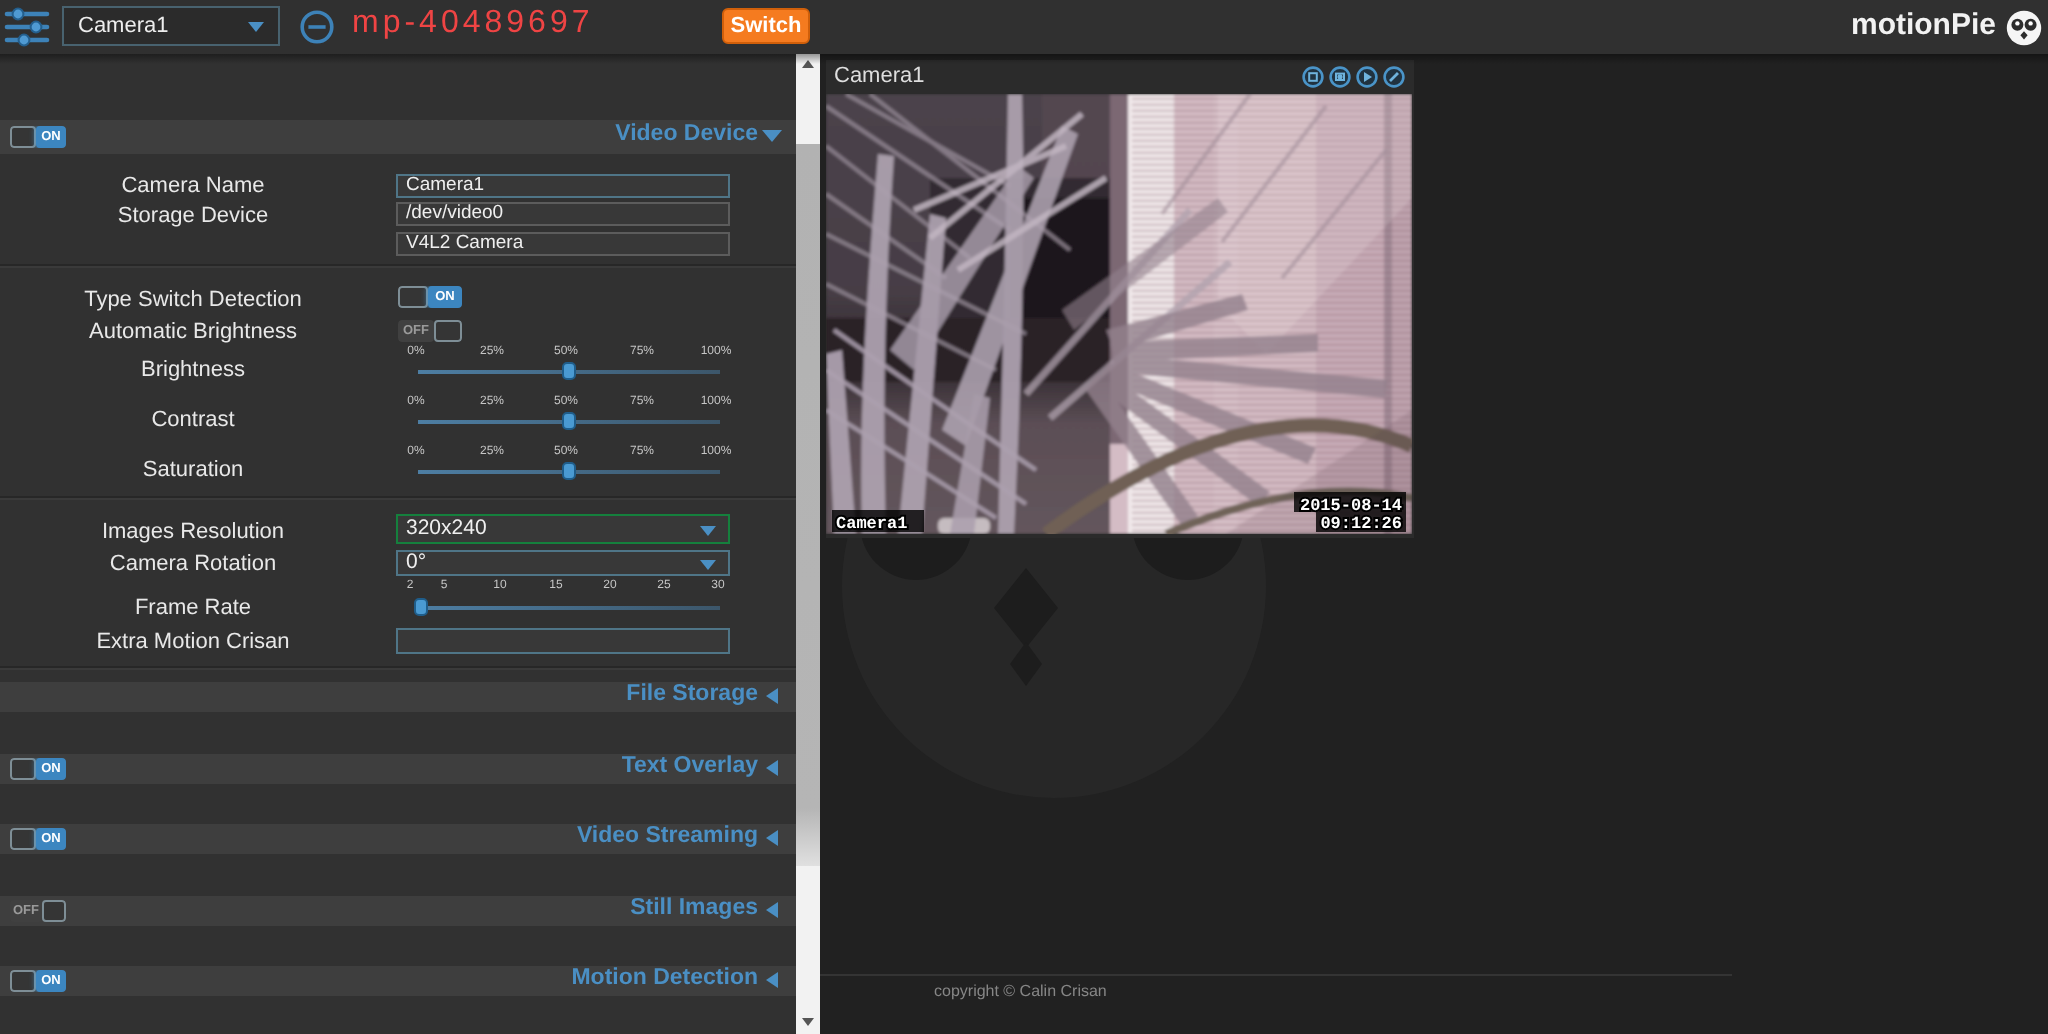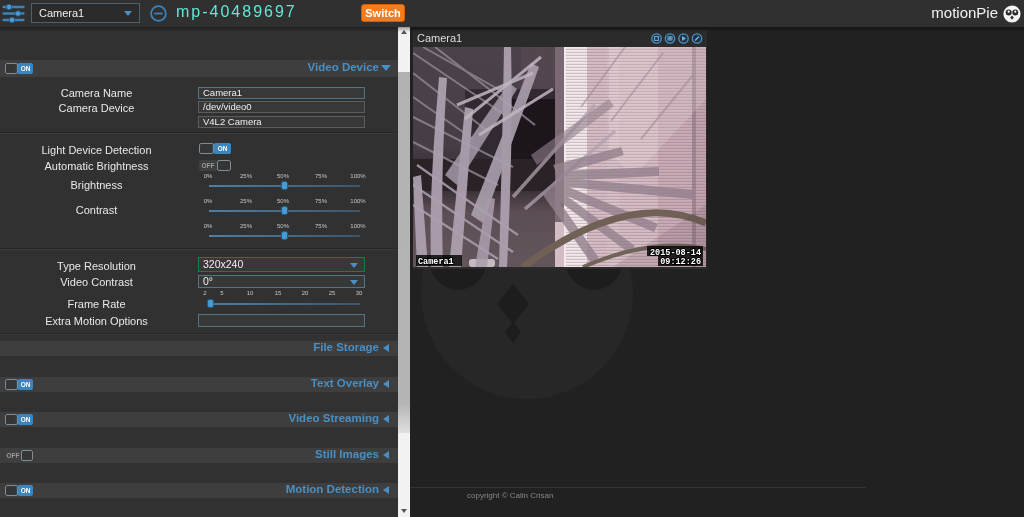--- a/index.html
+++ b/index.html
@@ -51,7 +51,7 @@
 <circle cx="9.5" cy="9.5" r="7.4" fill="none" stroke="#3d82b8" stroke-width="1.8"></circle>
 <line x1="5.2" y1="9.5" x2="13.8" y2="9.5" stroke="#3d82b8" stroke-width="1.8"></line>
     </svg>
-<div class="abs" style="left:176px;top:3px;font-size:16px;color:#5eead4;letter-spacing:2px;">mp-40489697</div>
+<div class="abs" style="left:176px;top:3px;font-size:16px;color:#ef4444;letter-spacing:2px;">mp-40489697</div>
 <div class="abs" style="left:361px;top:4px;width:44px;height:18px;background:#f57b1f;
  border:1px solid #d05f0a;border-radius:3px;color:#fff;font-weight:bold;font-size:11px;text-align:center;line-height:16px;">Switch</div>
 <div class="abs" style="right:26px;top:4px;font-size:15px;font-weight:normal;color:#f2f2f2;">motionPie</div>

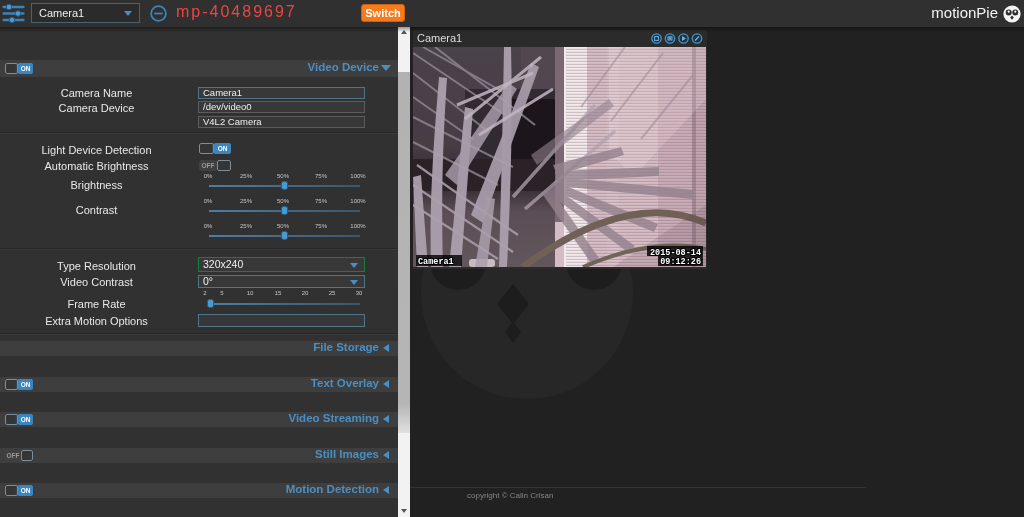--- a/index.html
+++ b/index.html
@@ -54,7 +54,7 @@
 <div class="abs" style="left:176px;top:3px;font-size:16px;color:#ef4444;letter-spacing:2px;">mp-40489697</div>
 <div class="abs" style="left:361px;top:4px;width:44px;height:18px;background:#f57b1f;
  border:1px solid #d05f0a;border-radius:3px;color:#fff;font-weight:bold;font-size:11px;text-align:center;line-height:16px;">Switch</div>
-<div class="abs" style="right:26px;top:4px;font-size:15px;font-weight:normal;color:#f2f2f2;">motionPie</div>
+<div class="abs" style="right:26px;top:4px;font-size:15px;font-weight:bold;color:#f2f2f2;">motionPie</div>
 <svg class="abs" style="left:1003px;top:5px;" width="18" height="18" viewBox="0 0 18 18">
 <circle cx="9" cy="9" r="8.6" fill="#f5f5f5"></circle>
 <circle cx="5.7" cy="7.4" r="3" fill="#2c2c2c"></circle>

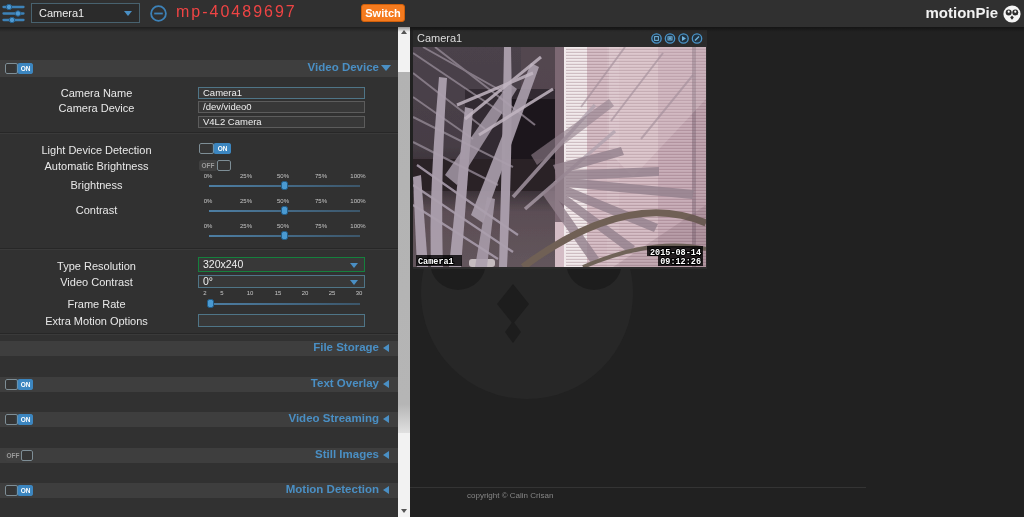--- a/index.html
+++ b/index.html
@@ -75,7 +75,7 @@
     </div>
 <div class="lbl" style="top:60px;">Camera Name</div>
 <div class="inp" style="top:59.5px;height:12px;border:1px solid #4f7587;line-height:10px;">Camera1</div>
-<div class="lbl" style="top:74.5px;">Camera Device</div>
+<div class="lbl" style="top:74.5px;">Storage Device</div>
 <div class="inp" style="top:74px;height:12px;border:1px solid #5c5c5c;line-height:10px;">/dev/video0</div>
 <div class="inp" style="top:88.5px;height:12px;border:1px solid #5c5c5c;line-height:10px;">V4L2 Camera</div>
 <div class="sep" style="top:105px;"></div>

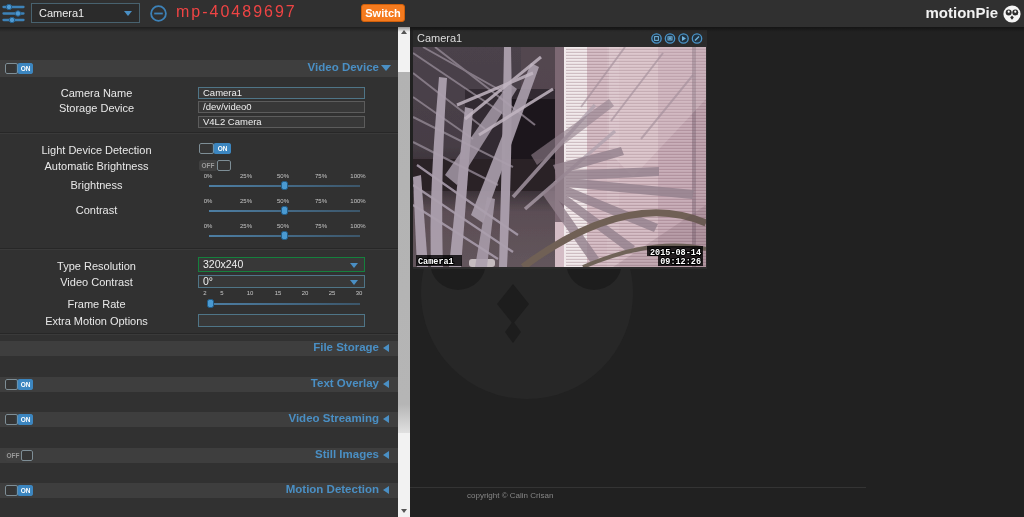--- a/index.html
+++ b/index.html
@@ -79,7 +79,7 @@
 <div class="inp" style="top:74px;height:12px;border:1px solid #5c5c5c;line-height:10px;">/dev/video0</div>
 <div class="inp" style="top:88.5px;height:12px;border:1px solid #5c5c5c;line-height:10px;">V4L2 Camera</div>
 <div class="sep" style="top:105px;"></div>
-<div class="lbl" style="top:116.5px;">Light Device Detection</div>
+<div class="lbl" style="top:116.5px;">Type Switch Detection</div>
 <div class="tg" style="left:199px;top:116px;width:32px;">
       <span class="k" style="left:0;width:15px;"></span>
       <span class="on" style="right:0;width:17px;">ON</span>

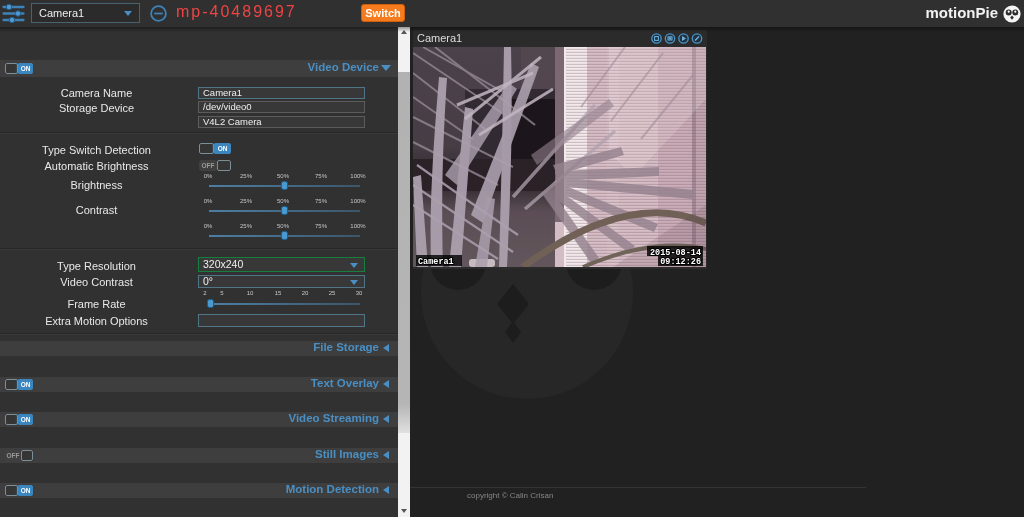--- a/index.html
+++ b/index.html
@@ -105,6 +105,7 @@
     <div class="tick" style="left:346px;top:170.5px;">100%</div>
     <div class="track" style="left:209px;top:183px;width:151px;"></div>
     <div class="handle" style="left:281px;top:179px;"></div>
+<div class="lbl" style="top:201.5px;">Saturation</div>
 <div class="tick" style="left:196px;top:195.5px;">0%</div>
     <div class="tick" style="left:234px;top:195.5px;">25%</div>
     <div class="tick" style="left:271px;top:195.5px;">50%</div>

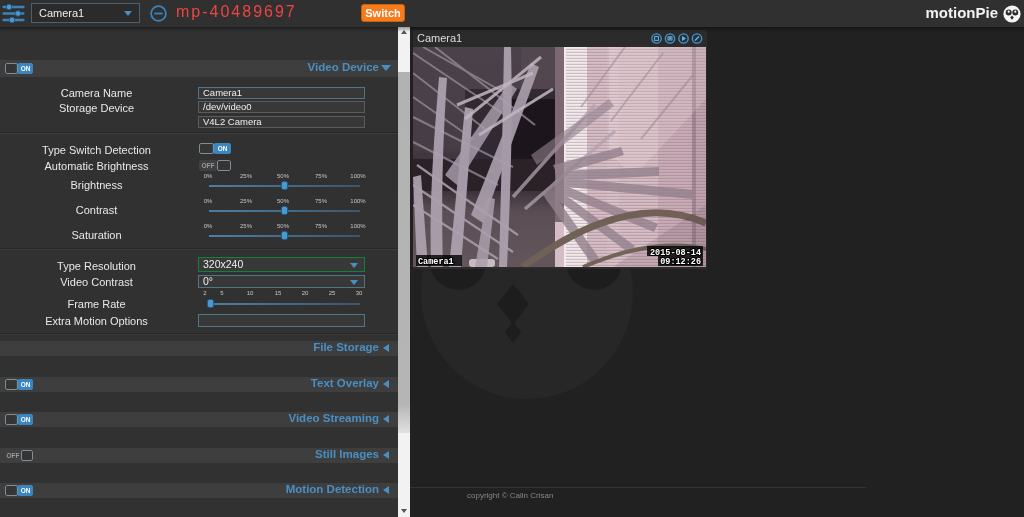--- a/index.html
+++ b/index.html
@@ -114,7 +114,7 @@
     <div class="track" style="left:209px;top:208px;width:151px;"></div>
     <div class="handle" style="left:281px;top:204px;"></div>
 <div class="sep" style="top:221px;"></div>
-<div class="lbl" style="top:232.5px;">Type Resolution</div>
+<div class="lbl" style="top:232.5px;">Images Resolution</div>
 <div class="inp" style="top:230px;height:15px;border:1px solid #15803d;line-height:13px;font-size:10.5px;">320x240<span style="position:absolute;right:6px;top:5px;width:0;height:0;border-left:4.5px solid transparent;border-right:4.5px solid transparent;border-top:5.5px solid #4a8fc4;"></span></div>
 <div class="lbl" style="top:249px;">Video Contrast</div>
 <div class="inp" style="top:247.5px;height:13px;border:1px solid #4f7587;line-height:11px;font-size:10.5px;">0°<span style="position:absolute;right:6px;top:4px;width:0;height:0;border-left:4.5px solid transparent;border-right:4.5px solid transparent;border-top:5.5px solid #4a8fc4;"></span></div>

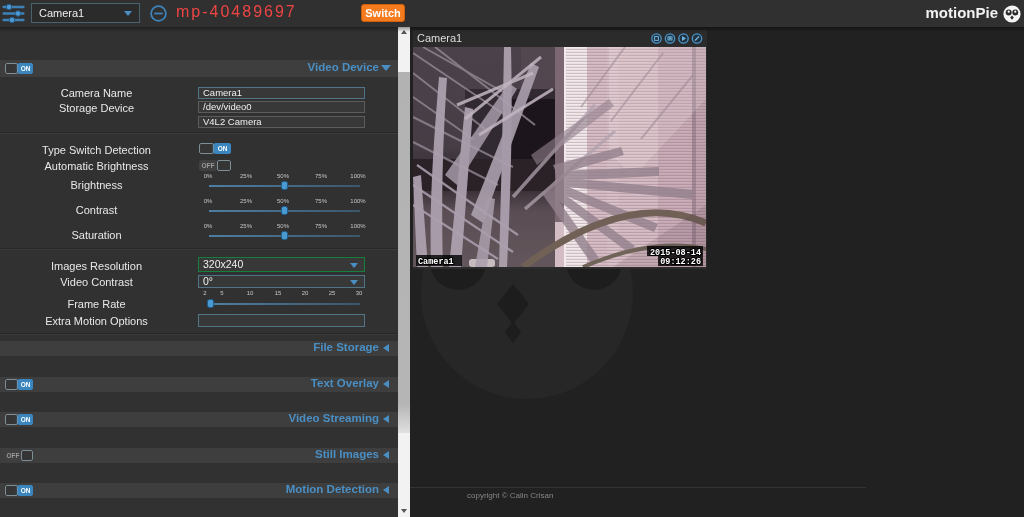--- a/index.html
+++ b/index.html
@@ -116,7 +116,7 @@
 <div class="sep" style="top:221px;"></div>
 <div class="lbl" style="top:232.5px;">Images Resolution</div>
 <div class="inp" style="top:230px;height:15px;border:1px solid #15803d;line-height:13px;font-size:10.5px;">320x240<span style="position:absolute;right:6px;top:5px;width:0;height:0;border-left:4.5px solid transparent;border-right:4.5px solid transparent;border-top:5.5px solid #4a8fc4;"></span></div>
-<div class="lbl" style="top:249px;">Video Contrast</div>
+<div class="lbl" style="top:249px;">Camera Rotation</div>
 <div class="inp" style="top:247.5px;height:13px;border:1px solid #4f7587;line-height:11px;font-size:10.5px;">0°<span style="position:absolute;right:6px;top:4px;width:0;height:0;border-left:4.5px solid transparent;border-right:4.5px solid transparent;border-top:5.5px solid #4a8fc4;"></span></div>
 <div class="lbl" style="top:270.5px;">Frame Rate</div>
 <div class="tick" style="left:193px;top:263px;">2</div>

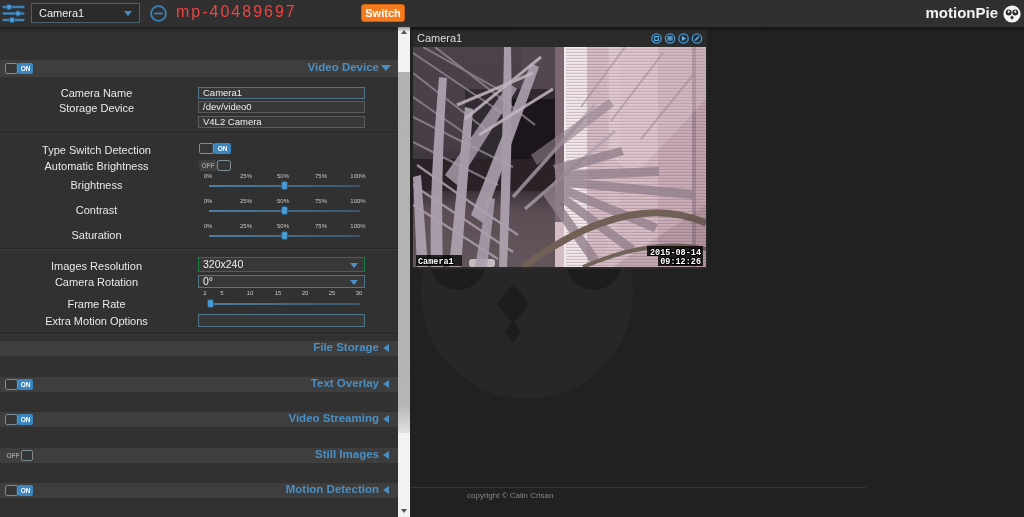--- a/index.html
+++ b/index.html
@@ -128,7 +128,7 @@
     <div class="tick" style="left:347px;top:263px;">30</div>
     <div class="track" style="left:209px;top:276px;width:151px;"></div>
     <div class="handle" style="left:207px;top:272px;"></div>
-<div class="lbl" style="top:287.5px;">Extra Motion Options</div>
+<div class="lbl" style="top:287.5px;">Extra Motion Crisan</div>
 <div class="inp" style="top:286.5px;height:13px;border:1px solid #4f7587;line-height:11px;"></div>
 <div class="sep" style="top:306px;"></div>
 <div class="sbar" style="top:314px;height:15px;"></div>

